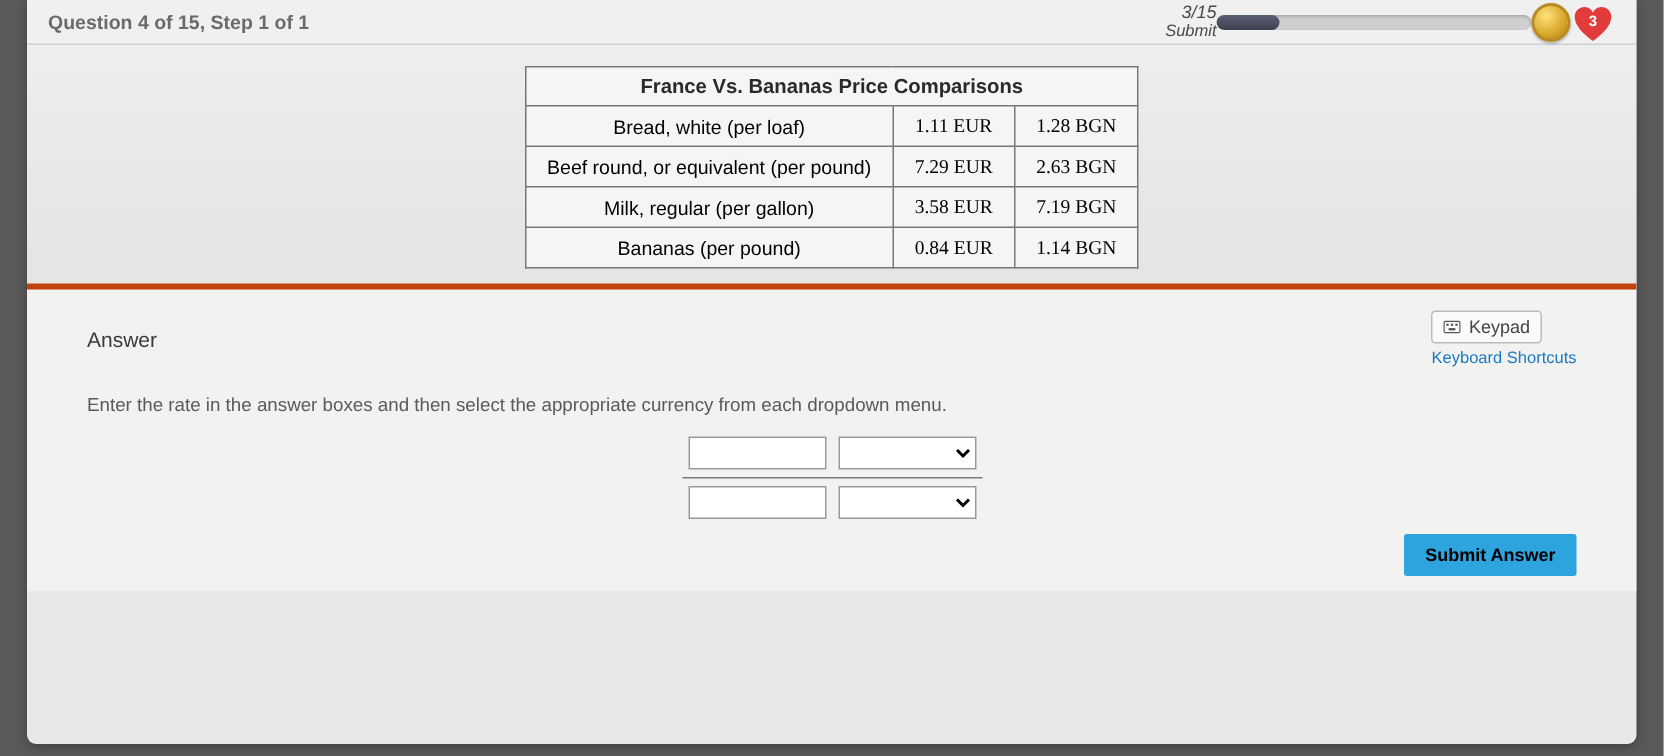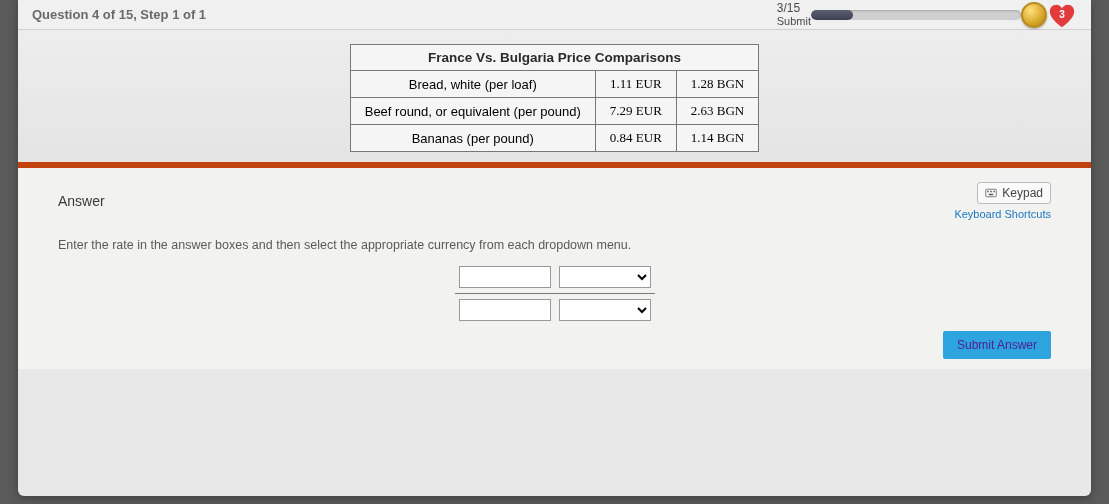--- a/index.html
+++ b/index.html
@@ -41,7 +41,8 @@
       font-size: 11px;
       line-height: 1.1;
       color: #4a4a4a;
-      text-align: left;
+      text-align: right;
+      font-style: italic;
     }
     .correct-counter .num { font-size: 12px; }
     .progress-track {

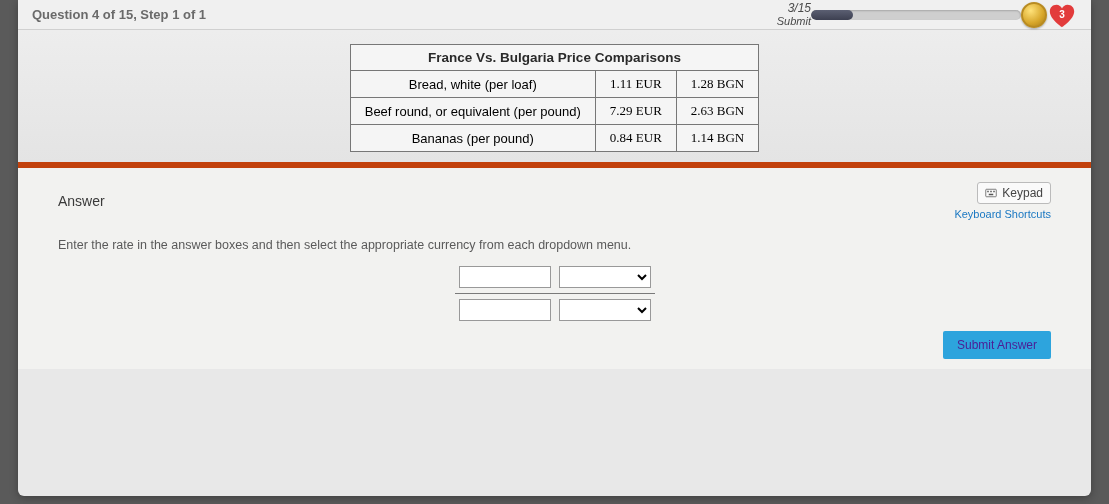--- a/index.html
+++ b/index.html
@@ -222,7 +222,7 @@
     <table class="data">
       <tbody>
           <tr class="table-title">
-            <th colspan="3">France Vs. Bulgaria Price Comparisons</th>
+            <th colspan="3">France Vs. Bananas Price Comparisons</th>
           </tr>
       <tr>
         <td>Bread, white (per loaf)</td>

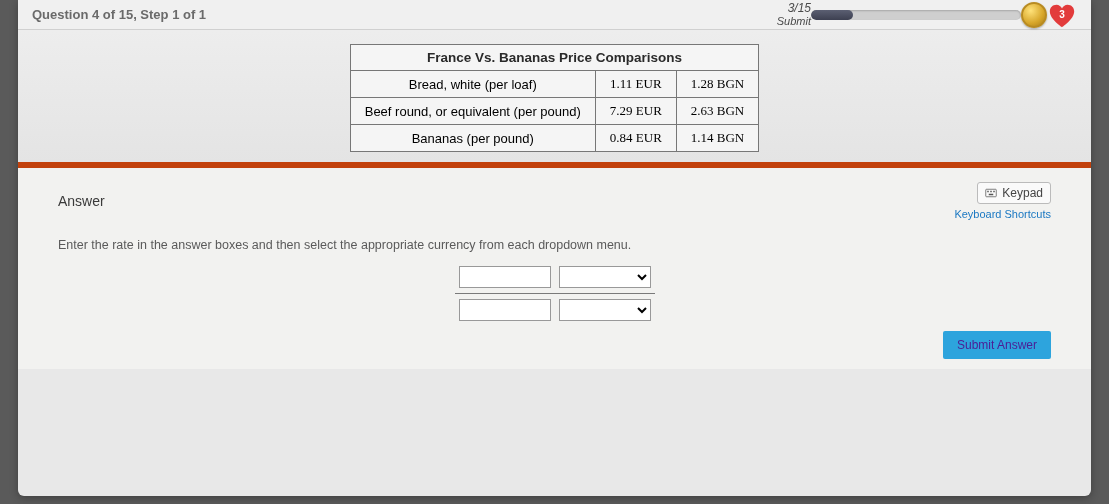--- a/index.html
+++ b/index.html
@@ -233,6 +233,11 @@
         <td>Beef round, or equivalent (per pound)</td>
         <td class="val">7.29 EUR</td>
         <td class="val">2.63 BGN</td>
+      </tr>
+      <tr>
+        <td>Milk, regular (per gallon)</td>
+        <td class="val">3.58 EUR</td>
+        <td class="val">7.19 BGN</td>
       </tr>
       <tr>
         <td>Bananas (per pound)</td>

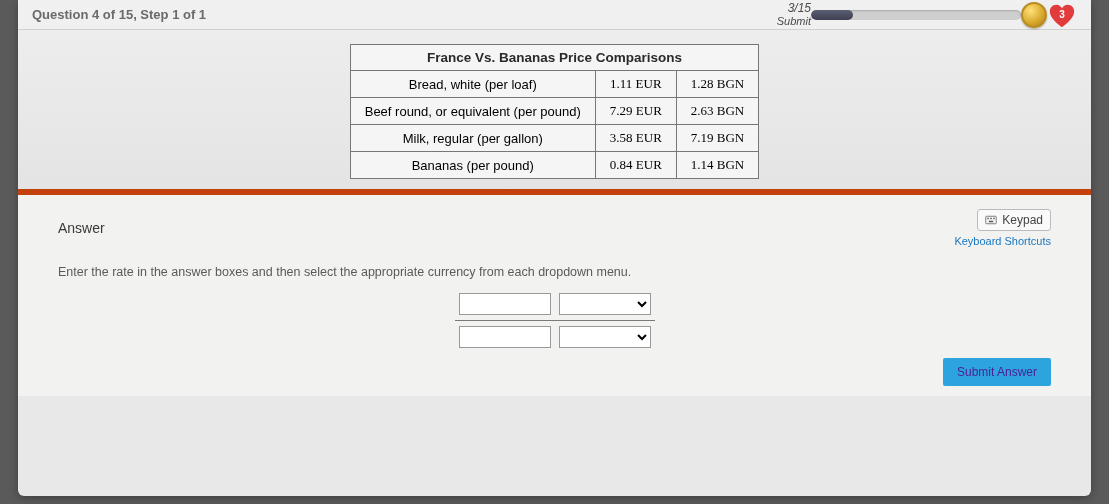--- a/index.html
+++ b/index.html
@@ -109,7 +109,7 @@
 
     .answer-section {
       background: #f2f2f0;
-      border-top: 6px solid #c2410c;
+      border-top: 4px solid #c2410c;
       padding: 14px 40px 10px;
       position: relative;
     }

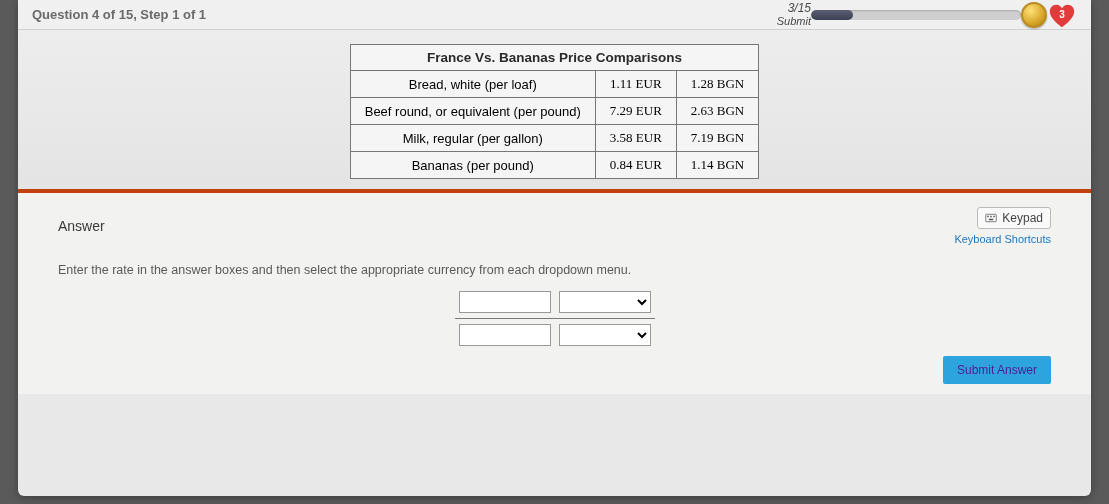--- a/index.html
+++ b/index.html
@@ -122,7 +122,7 @@
       font-size: 14px;
       color: #3a3a3a;
     }
-    .right-helpers { text-align: right; }
+    .right-helpers { }
     .keypad-btn {
       display: inline-flex;
       align-items: center;

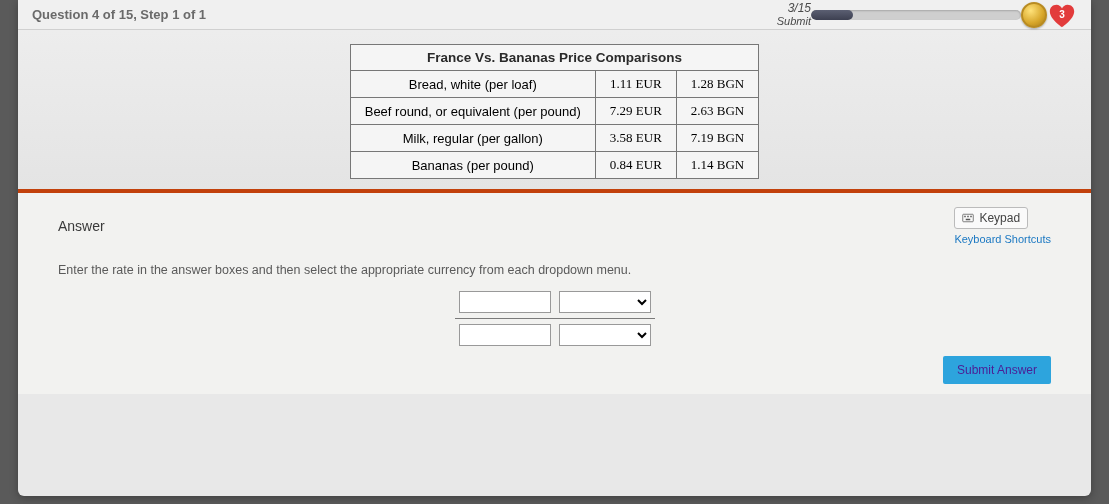--- a/index.html
+++ b/index.html
@@ -186,12 +186,13 @@
     }
     .submit-btn {
       background: #2da4dd;
-      color: #4c1d95;
+      color: #000000;
       border: none;
       padding: 7px 14px;
       font-size: 12px;
       border-radius: 2px;
       cursor: pointer;
+      font-weight: bold;
     }
   </style>
 </head>

